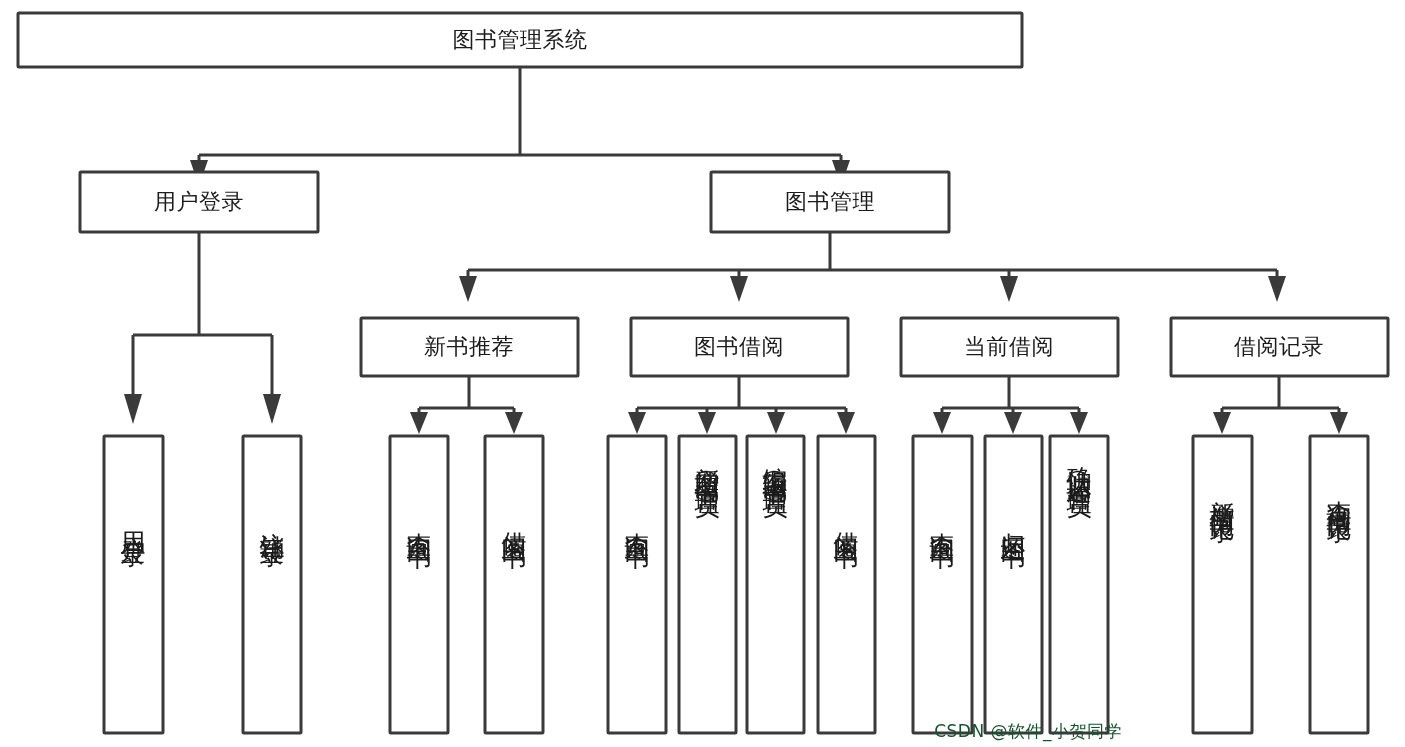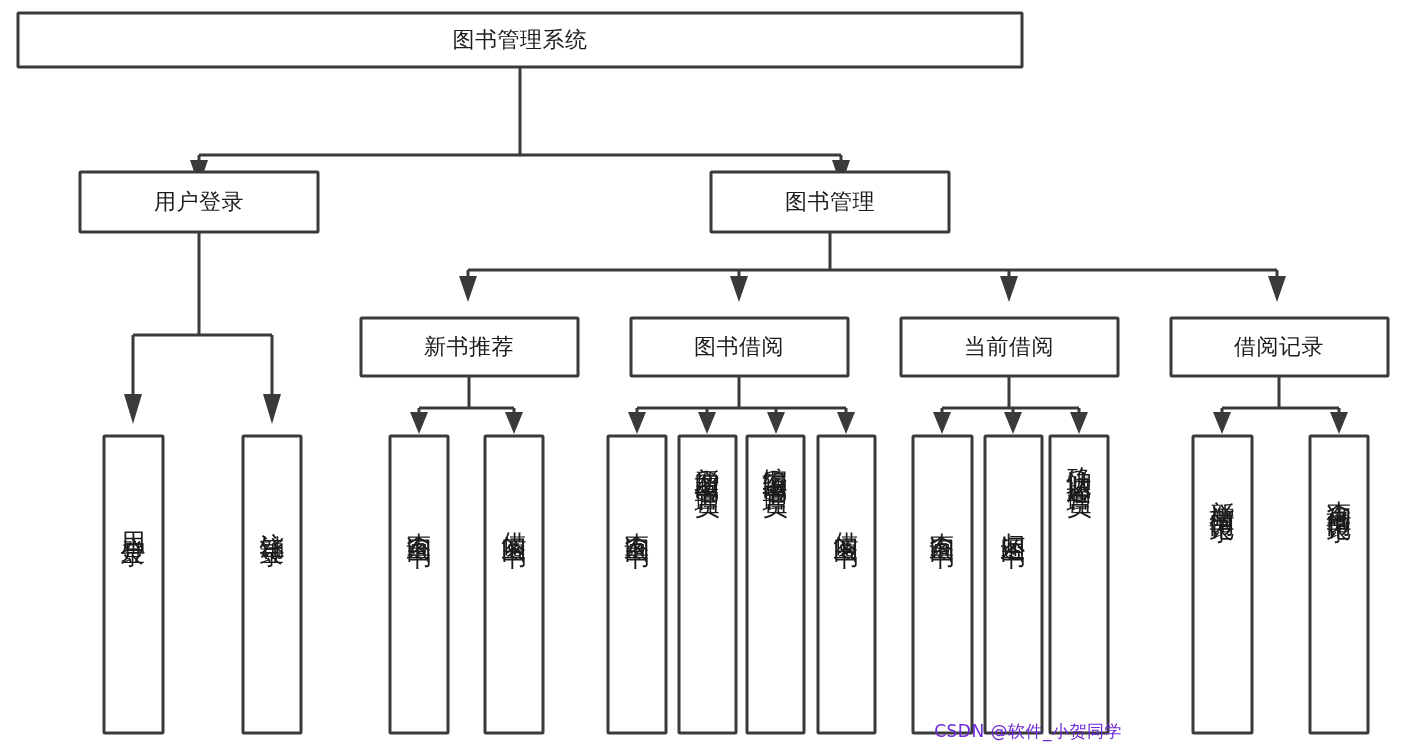--- a/index.html
+++ b/index.html
@@ -64,7 +64,7 @@
     bottom: 4px;
     font-family: "DejaVu Sans", "Liberation Sans", sans-serif;
     font-size: 17px;
-    color: #6d28d9;
+    color: #14532d;
     white-space: nowrap;
     letter-spacing: 0.5px;
     pointer-events: none;

